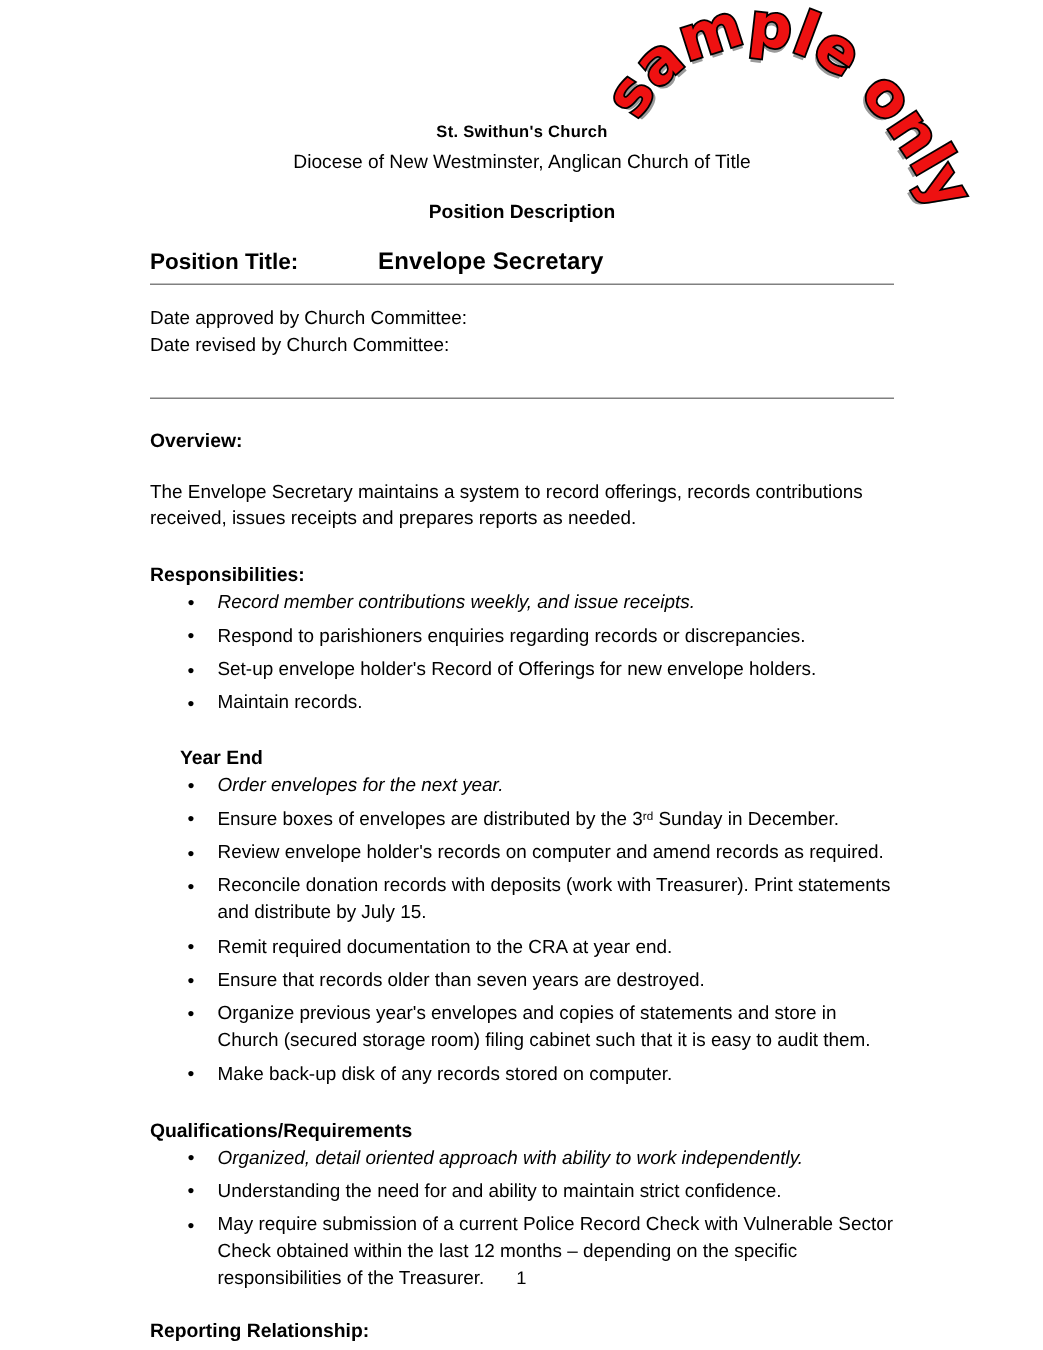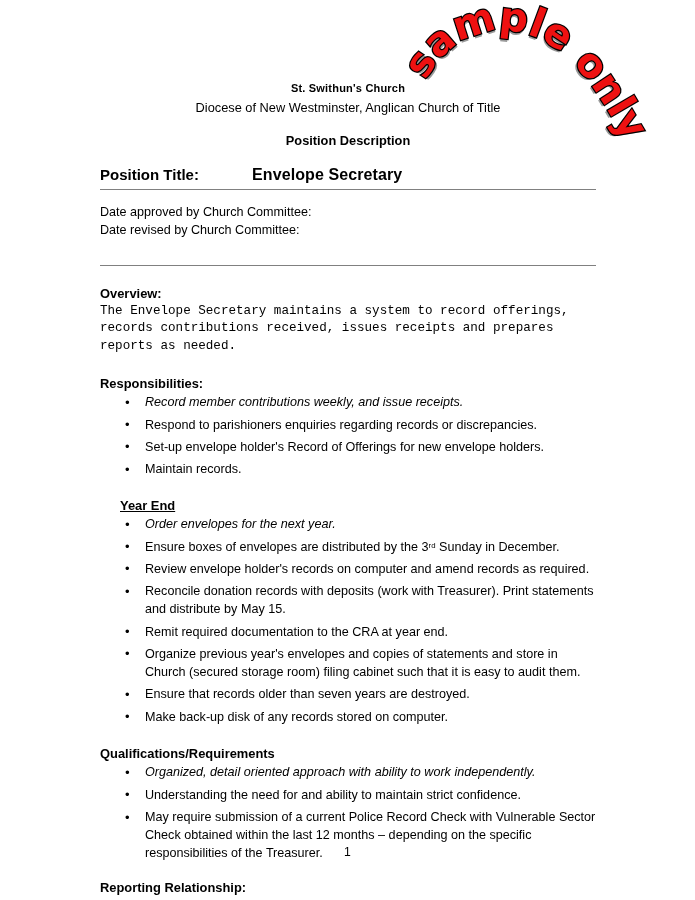--- a/index.html
+++ b/index.html
@@ -120,8 +120,7 @@
   .para {
     font-size: 12.6px;
     line-height: 1.42;
-    margin-top: 2px;
-    font-family: Liberation Mono, monospace;
+    margin-top: 19px;
   }
 
   ul.bullets {

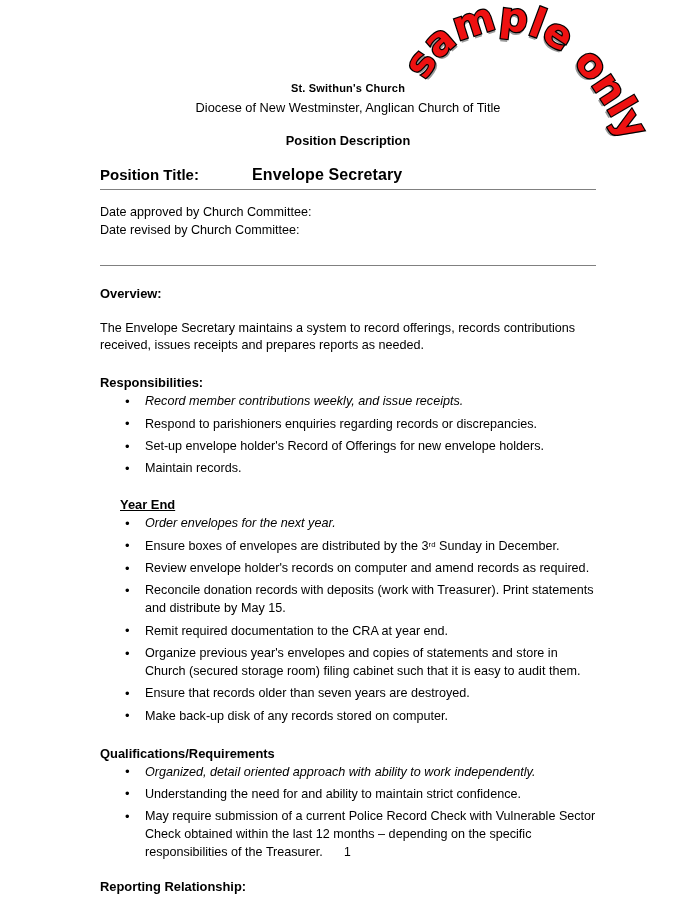--- a/index.html
+++ b/index.html
@@ -149,7 +149,6 @@
     font-weight: bold;
     margin-left: 20px;
     margin-top: 19px;
-    text-decoration: underline;
   }
 
   sup {

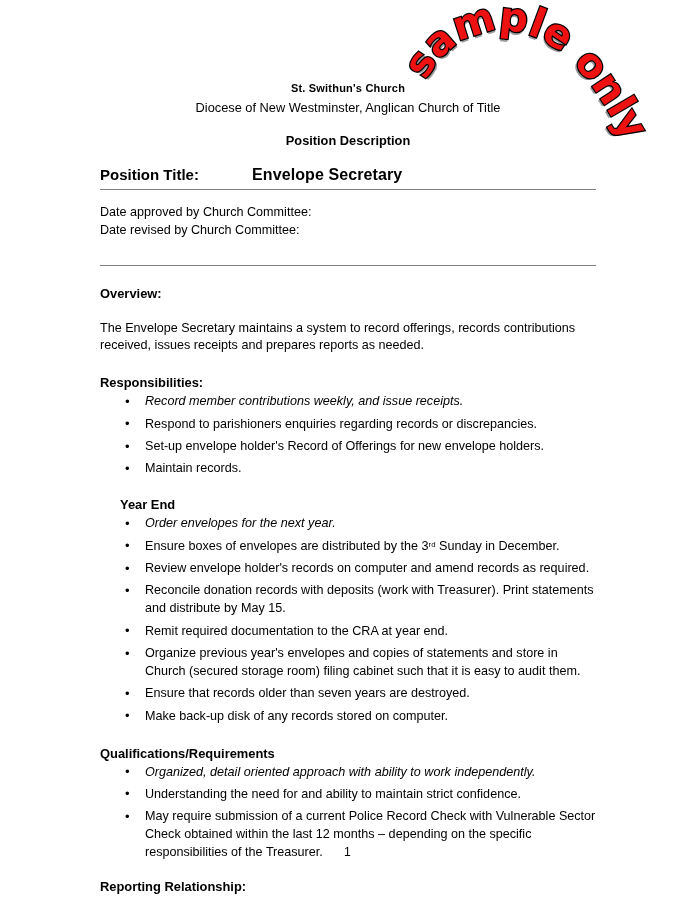--- a/index.html
+++ b/index.html
@@ -232,7 +232,7 @@
           <span>Review envelope holder's records on computer and amend records as required.</span><sup></sup><span></span>
         </li>
         <li>
-          <span>Reconcile donation records with deposits (work with Treasurer). Print statements and distribute by May 15.</span><sup></sup><span></span>
+          <span>Reconcile donation records with deposits (work with Treasurer). Print statements and distribute by July 15.</span><sup></sup><span></span>
         </li>
         <li>
           <span>Remit required documentation to the CRA at year end.</span><sup></sup><span></span>

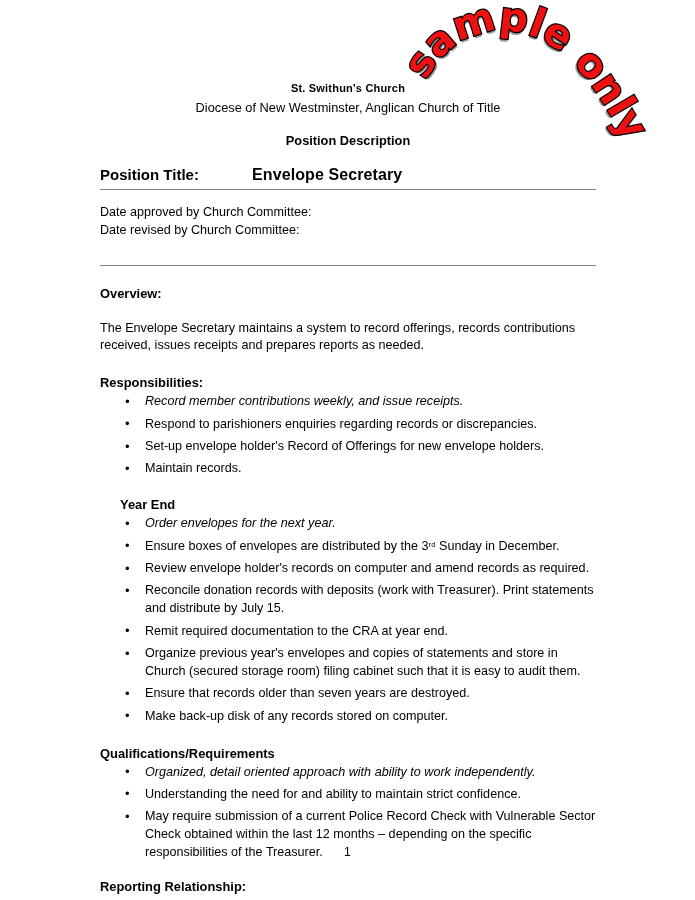--- a/index.html
+++ b/index.html
@@ -238,10 +238,10 @@
           <span>Remit required documentation to the CRA at year end.</span><sup></sup><span></span>
         </li>
         <li>
+          <span>Ensure that records older than seven years are destroyed.</span><sup></sup><span></span>
+        </li>
+        <li>
           <span>Organize previous year's envelopes and copies of statements and store in Church (secured storage room) filing cabinet such that it is easy to audit them.</span><sup></sup><span></span>
-        </li>
-        <li>
-          <span>Ensure that records older than seven years are destroyed.</span><sup></sup><span></span>
         </li>
         <li>
           <span>Make back-up disk of any records stored on computer.</span><sup></sup><span></span>

